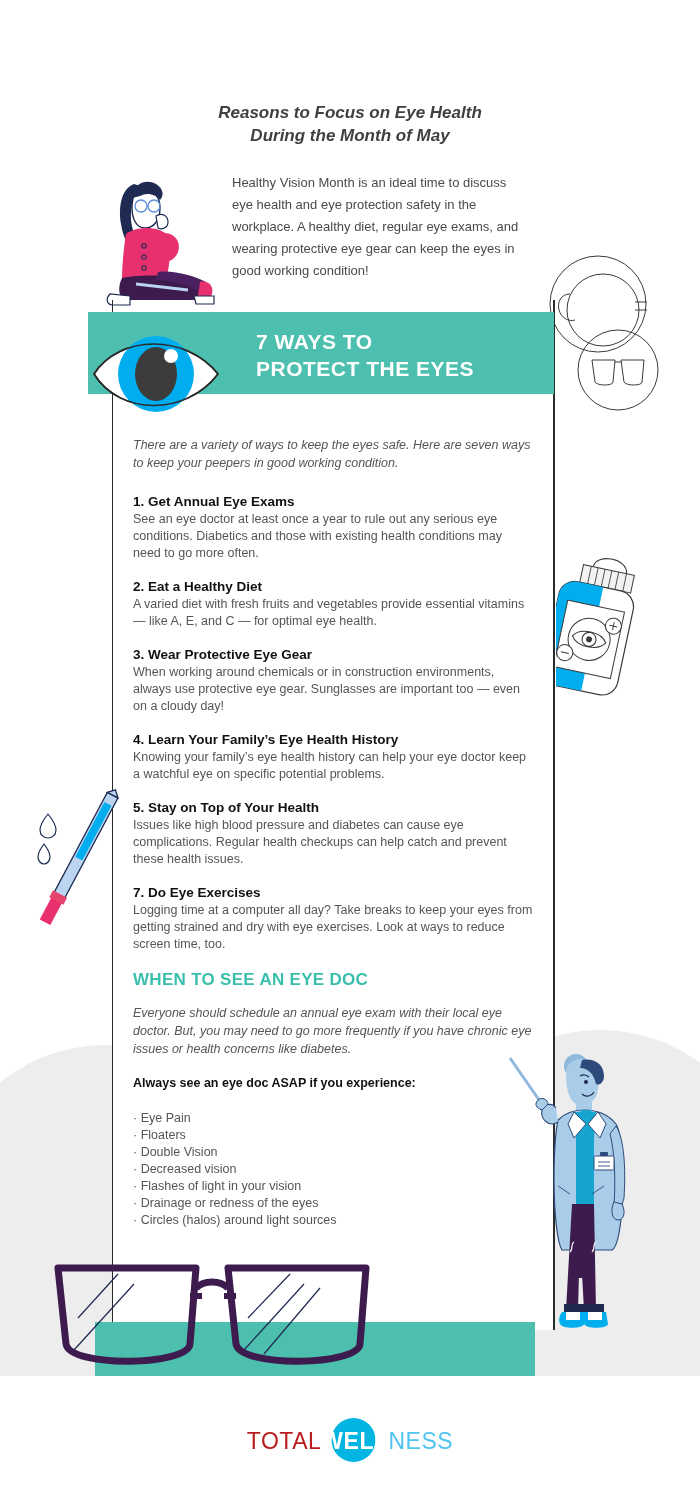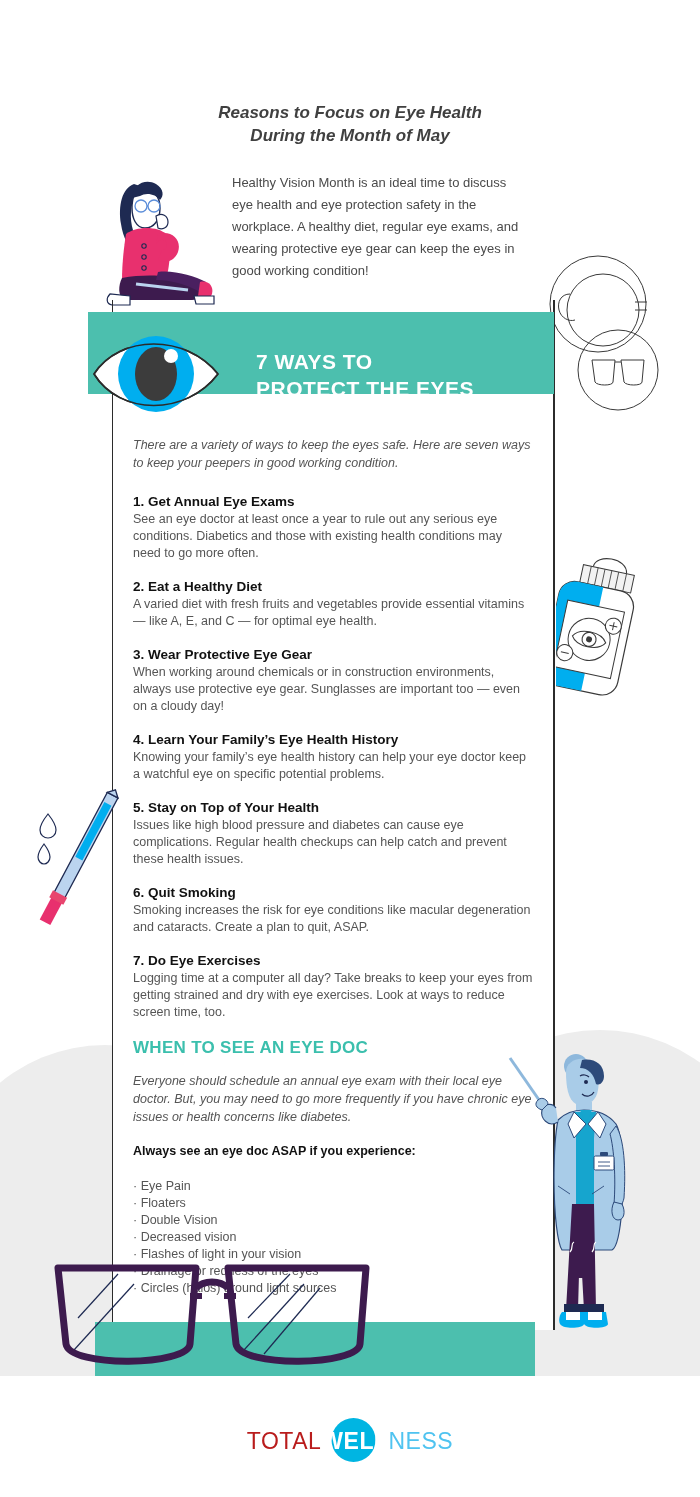--- a/index.html
+++ b/index.html
@@ -50,7 +50,7 @@
     background:#4CBFAE;
   }
   .banner-title {
-    position:absolute; left:256px; top:348px; width:300px;
+    position:absolute; left:256px; top:328px; width:300px;
     color:#ffffff; font-size:21px; font-weight:bold; line-height:27px;
     letter-spacing:0.5px;
   }

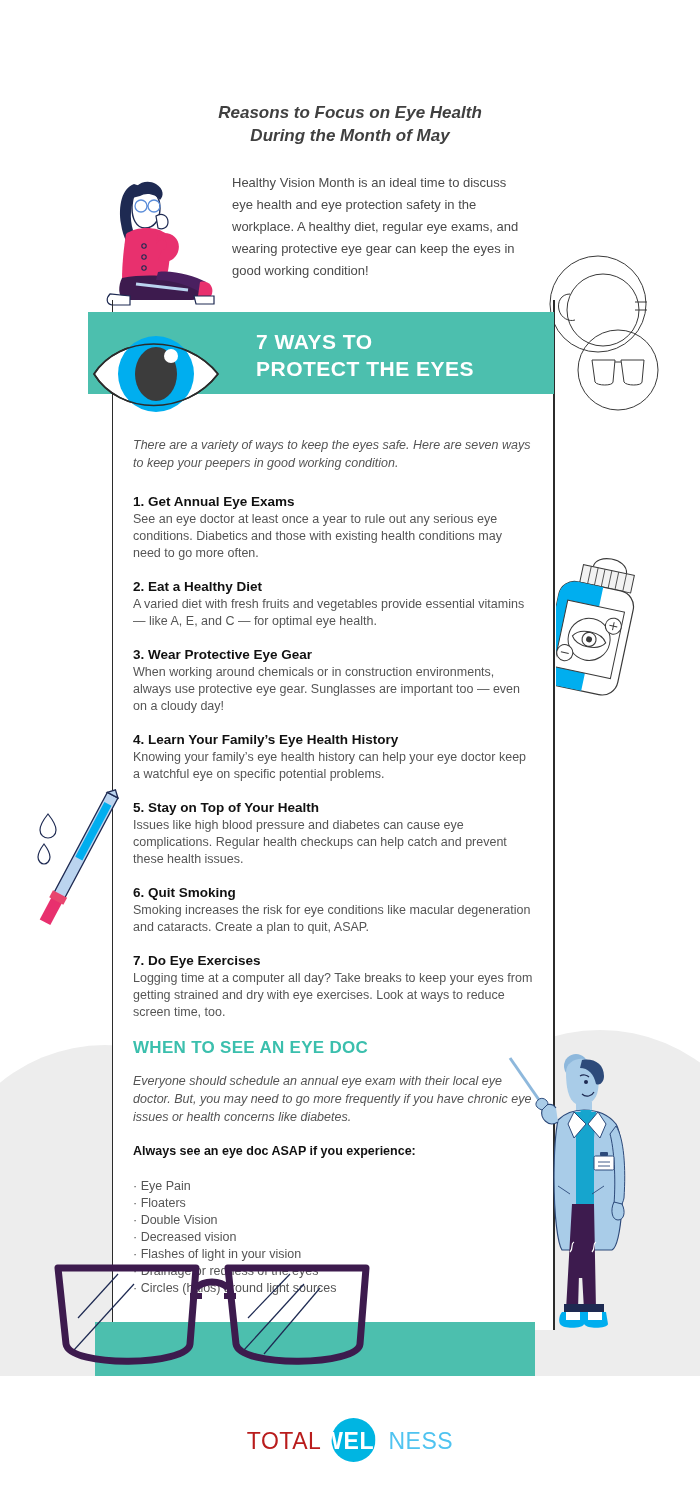--- a/index.html
+++ b/index.html
@@ -281,10 +281,6 @@
       <p>Issues like high blood pressure and diabetes can cause eye complications. Regular health checkups can help catch and prevent these health issues.</p>
     </div>
     <div class="item">
-      <h3>6. Quit Smoking</h3>
-      <p>Smoking increases the risk for eye conditions like macular degeneration and cataracts. Create a plan to quit, ASAP.</p>
-    </div>
-    <div class="item">
       <h3>7. Do Eye Exercises</h3>
       <p>Logging time at a computer all day? Take breaks to keep your eyes from getting strained and dry with eye exercises. Look at ways to reduce screen time, too.</p>
     </div>

